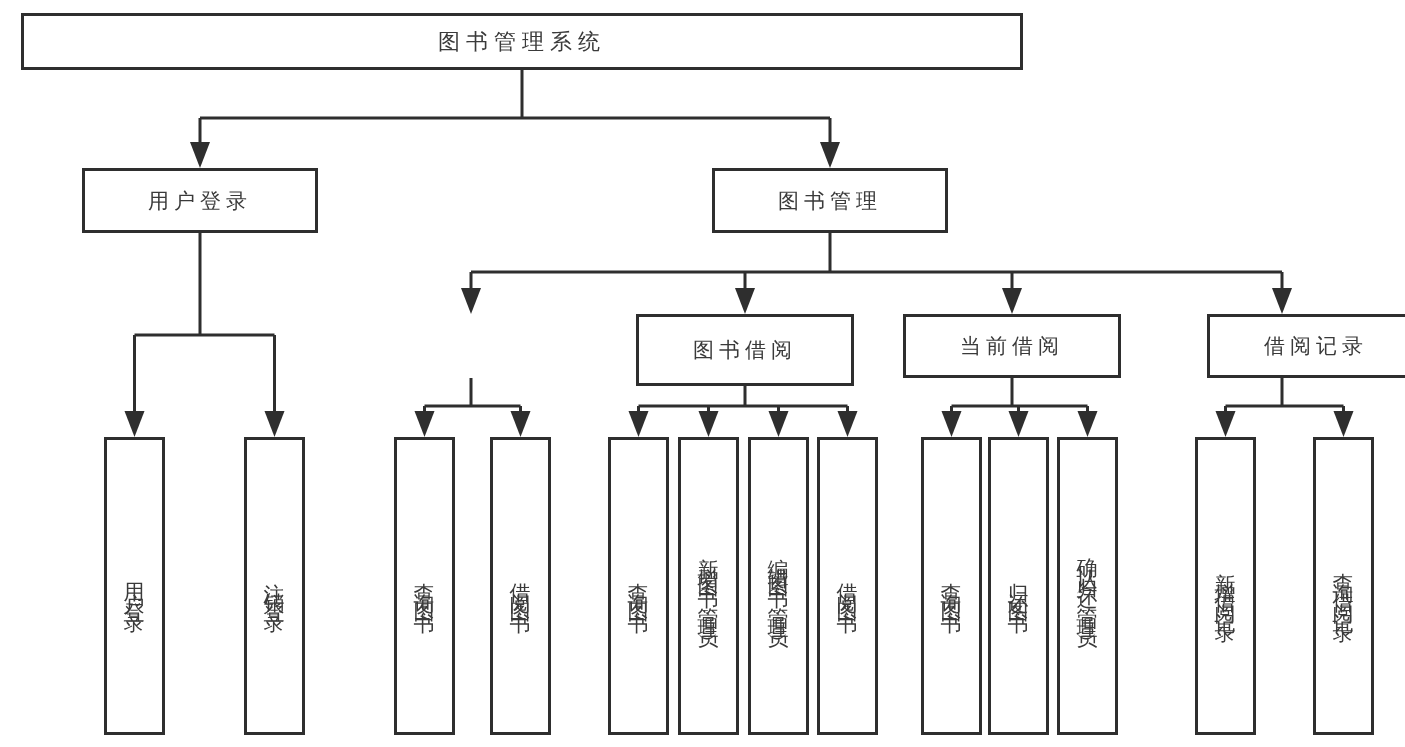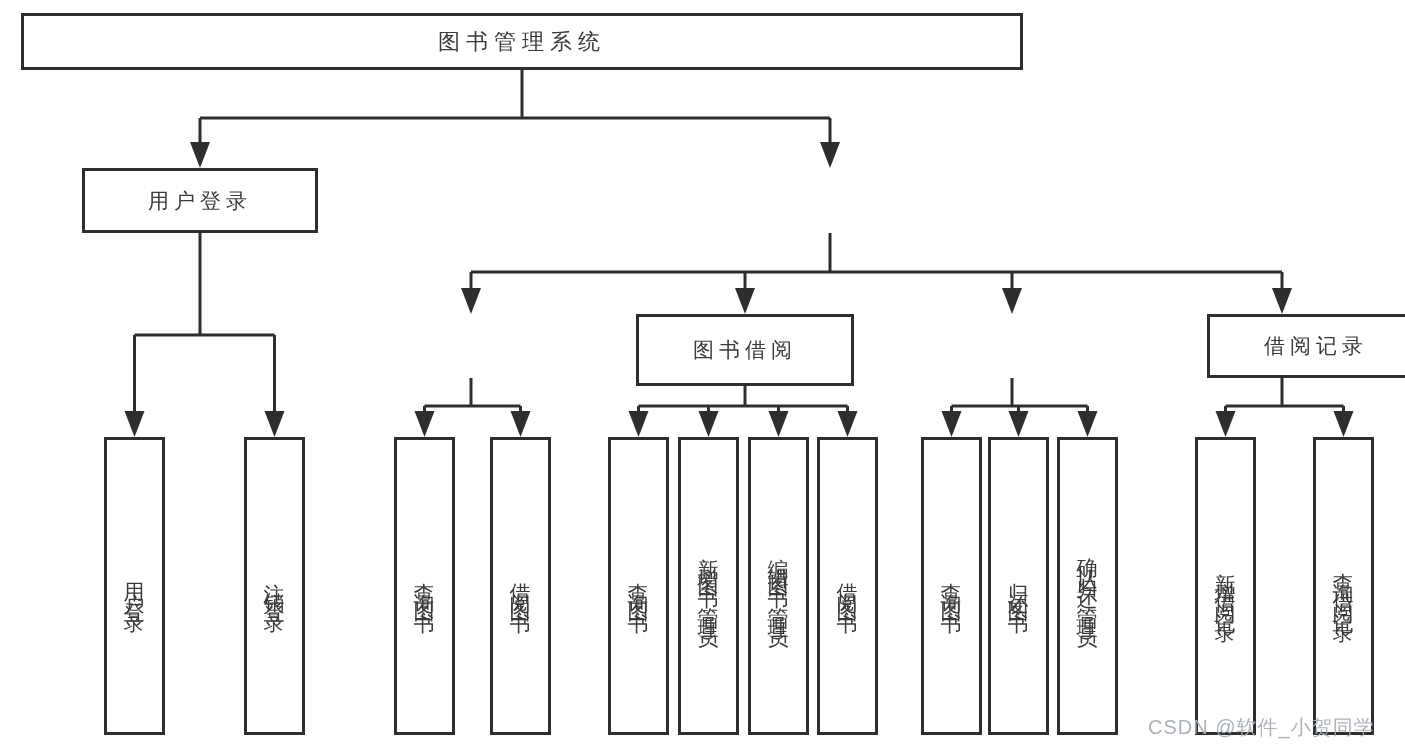--- a/index.html
+++ b/index.html
@@ -105,6 +105,9 @@
   <div class="box h" style="left:82px; top:168px; width:236px; height:65px;">
     <span>用户登录</span>
   </div>
+  <div class="box h" style="left:712px; top:168px; width:236px; height:65px;">
+    <span>图书管理</span>
+  </div>
 
   <div class="box h" style="left:636px; top:314px; width:218px; height:72px;">
     <span>图书借阅</span>

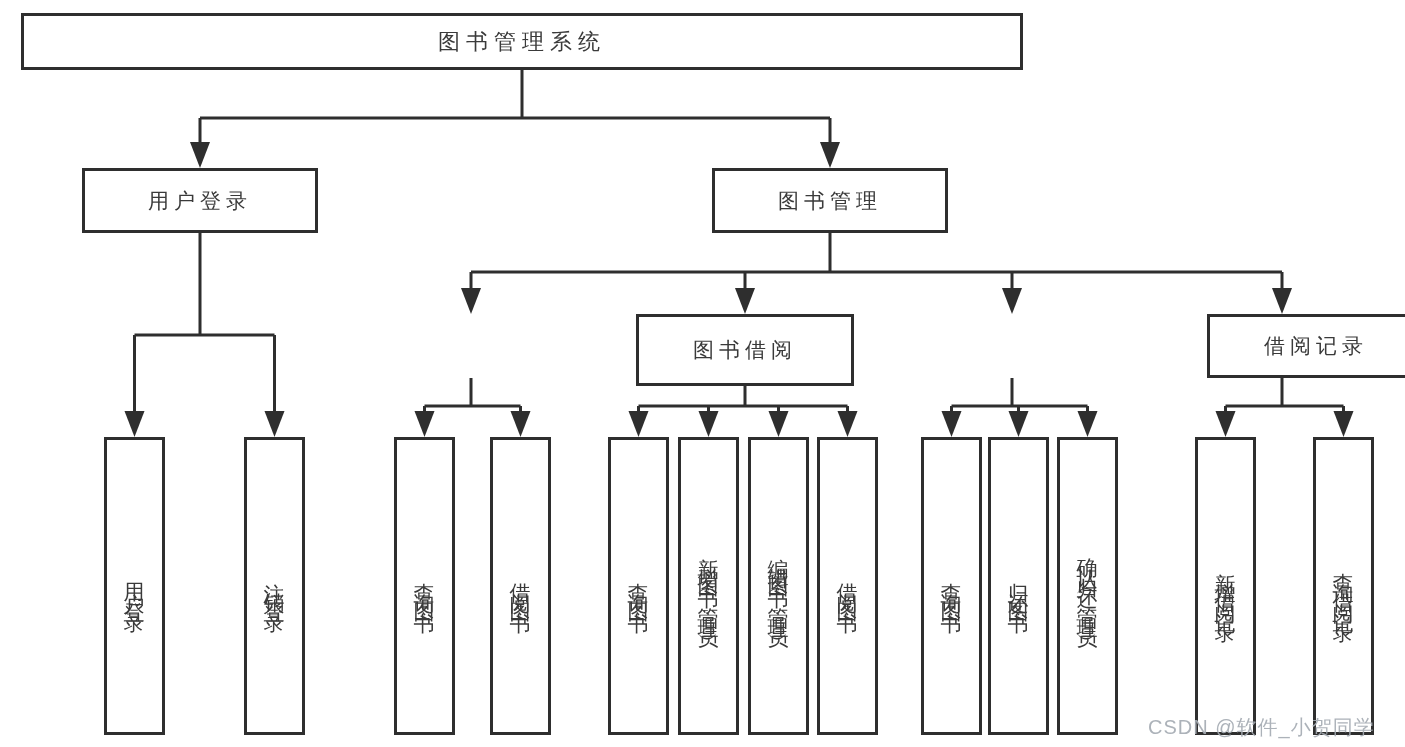--- a/index.html
+++ b/index.html
@@ -112,6 +112,9 @@
   <div class="box h" style="left:636px; top:314px; width:218px; height:72px;">
     <span>图书借阅</span>
   </div>
+  <div class="box h" style="left:903px; top:314px; width:218px; height:64px;">
+    <span>当前借阅</span>
+  </div>
   <div class="box h" style="left:1207px; top:314px; width:218px; height:64px;">
     <span>借阅记录</span>
   </div>

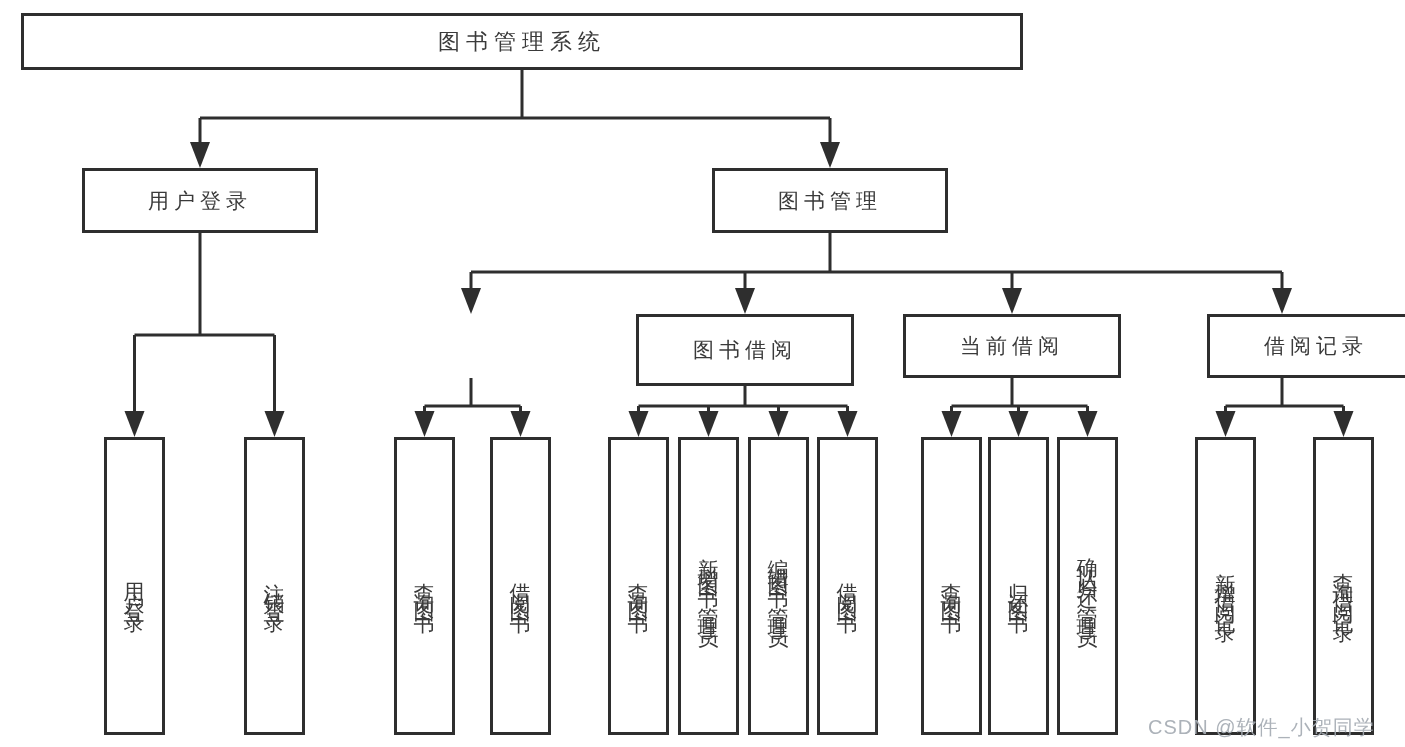--- a/index.html
+++ b/index.html
@@ -163,7 +163,6 @@
     <span>查询借阅记录</span>
   </div>
 
-  <div class="watermark">CSDN @软件_小贺同学</div>
 
 </div>
 

